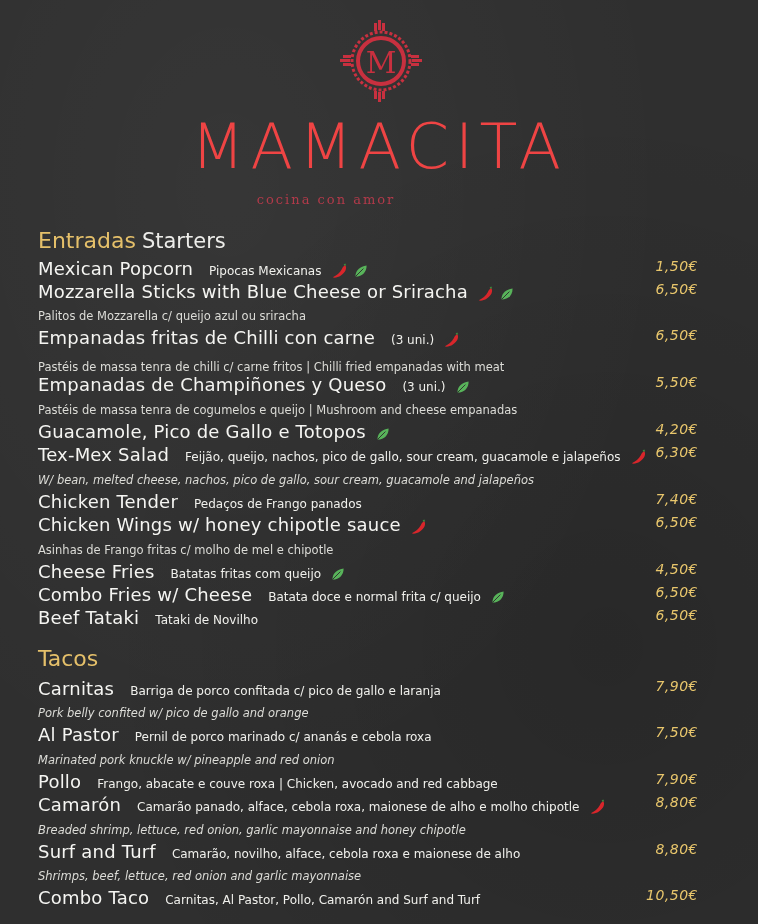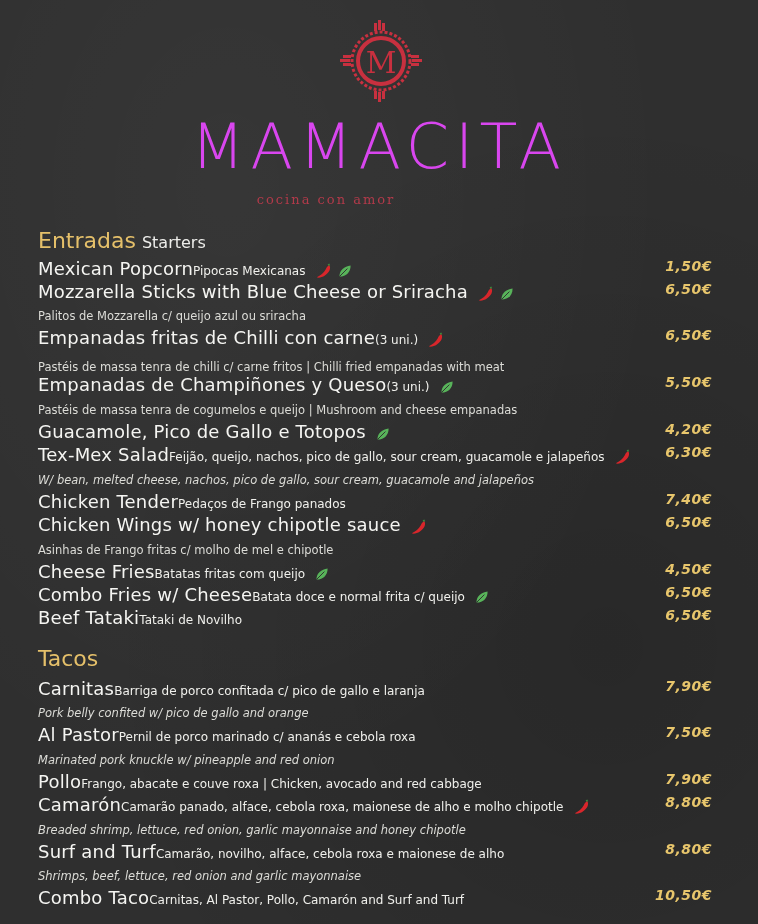--- a/index.html
+++ b/index.html
@@ -18,7 +18,7 @@
   .brand {
     position: absolute; left: 0; width: 758px; top: 112px; text-align: center;
     font-family: "DejaVu Sans", sans-serif; font-weight: 300;
-    font-size: 62px; letter-spacing: 6px; color: #d946ef; line-height: 70px;
+    font-size: 62px; letter-spacing: 6px; color: #ef4444; line-height: 70px;
   }
   .tagline {
     position: absolute; left: 0; width: 652px; top: 192px; text-align: center;

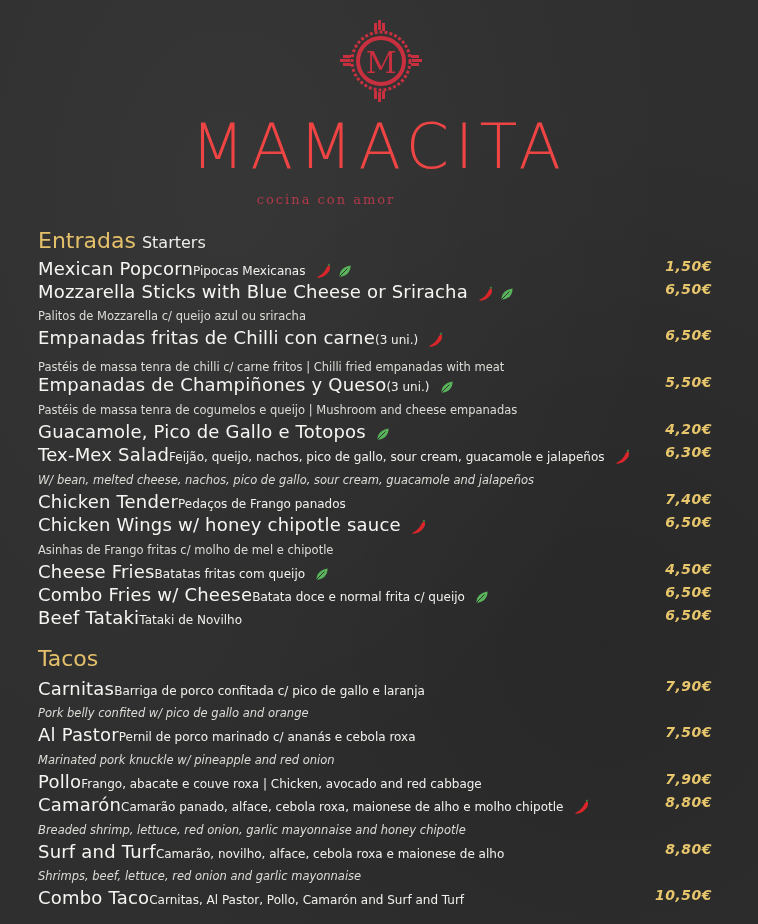--- a/index.html
+++ b/index.html
@@ -29,7 +29,7 @@
     position: absolute; left: 38px;
     font-size: 22px; color: #e5c06a; font-weight: normal;
   }
-  .section-sub { font-size: 16px; color: #ededea; margin-left: 6px; }
+  .section-sub { font-size: 21px; color: #ededea; margin-left: 6px; }
   .row { position: absolute; left: 38px; right: 0; height: 22px; white-space: nowrap; }
   .name { font-size: 18px; color: #f5f5f2; letter-spacing: 0.2px; }
   .desc { font-size: 12px; color: #f0f0ec; margin-left: 0; }

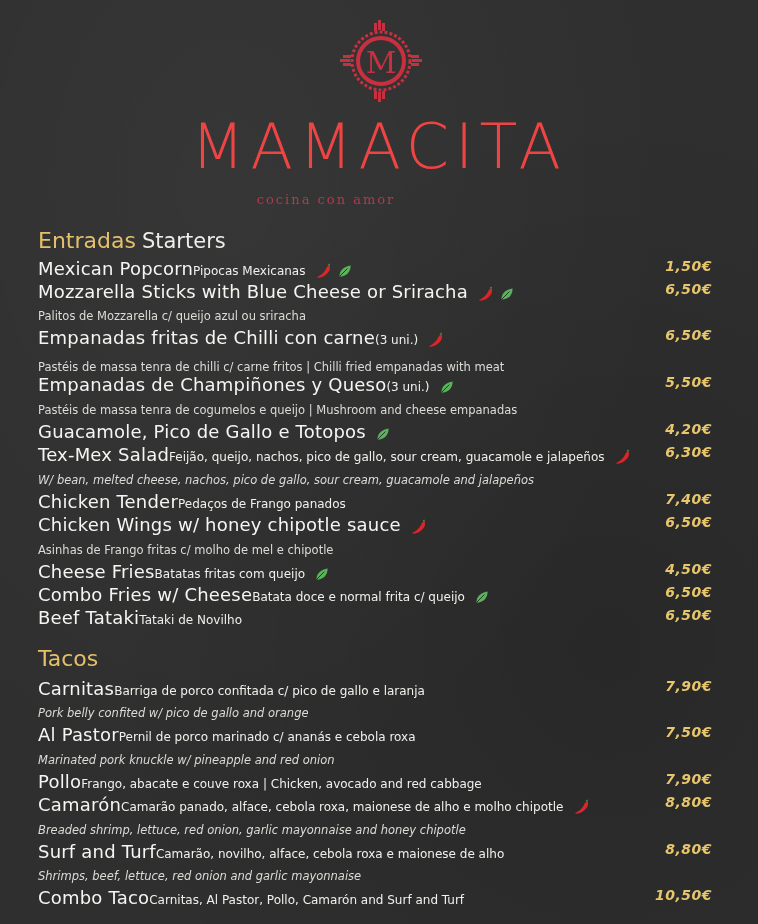--- a/index.html
+++ b/index.html
@@ -32,7 +32,7 @@
   .section-sub { font-size: 21px; color: #ededea; margin-left: 6px; }
   .row { position: absolute; left: 38px; right: 0; height: 22px; white-space: nowrap; }
   .name { font-size: 18px; color: #f5f5f2; letter-spacing: 0.2px; }
-  .desc { font-size: 12px; color: #f0f0ec; margin-left: 0; }
+  .desc { font-size: 12px; color: #f0f0ec; margin-left: 16px; }
   .sub  { font-size: 11.5px; color: #dcdcd7; font-style: italic; }
   .sub.plain { font-style: normal; }
   .price {

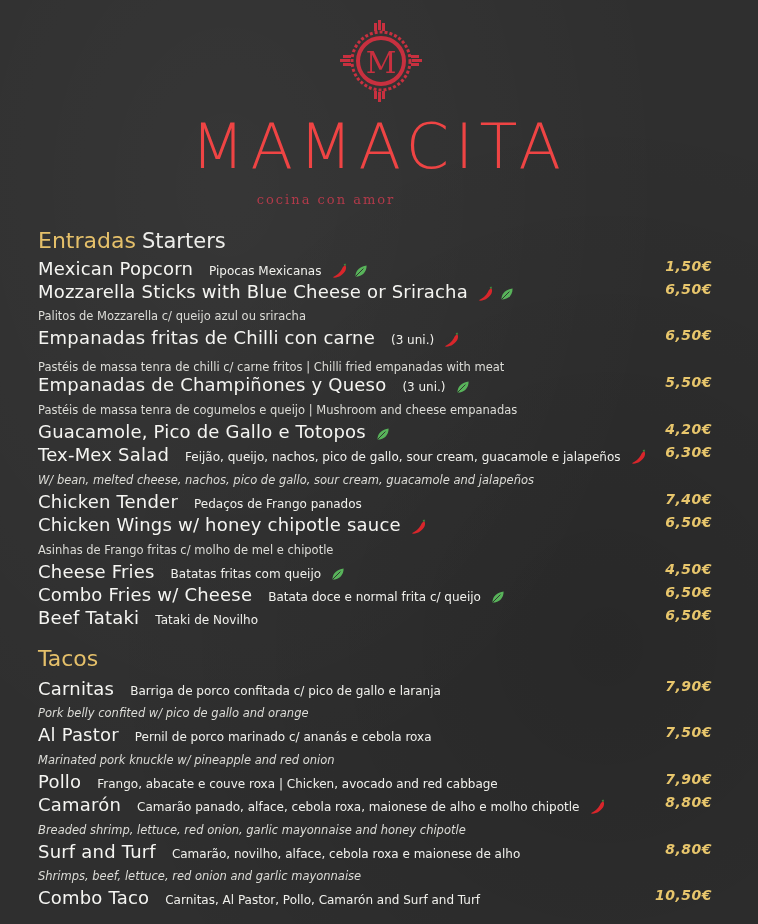--- a/index.html
+++ b/index.html
@@ -36,8 +36,8 @@
   .sub  { font-size: 11.5px; color: #dcdcd7; font-style: italic; }
   .sub.plain { font-style: normal; }
   .price {
-    position: absolute; right: 46px; font-size: 14px; color: #e8c66c;
-    font-style: italic; font-weight: bold; letter-spacing: 0.5px;
+    position: absolute; right: 60px; font-size: 14px; color: #e8c66c;
+    font-style: italic; font-weight: normal; letter-spacing: 0.5px;
   }
   .icon { display: inline-block; vertical-align: middle; margin-left: 4px; }
   .chili { width: 18px; height: 18px; }

